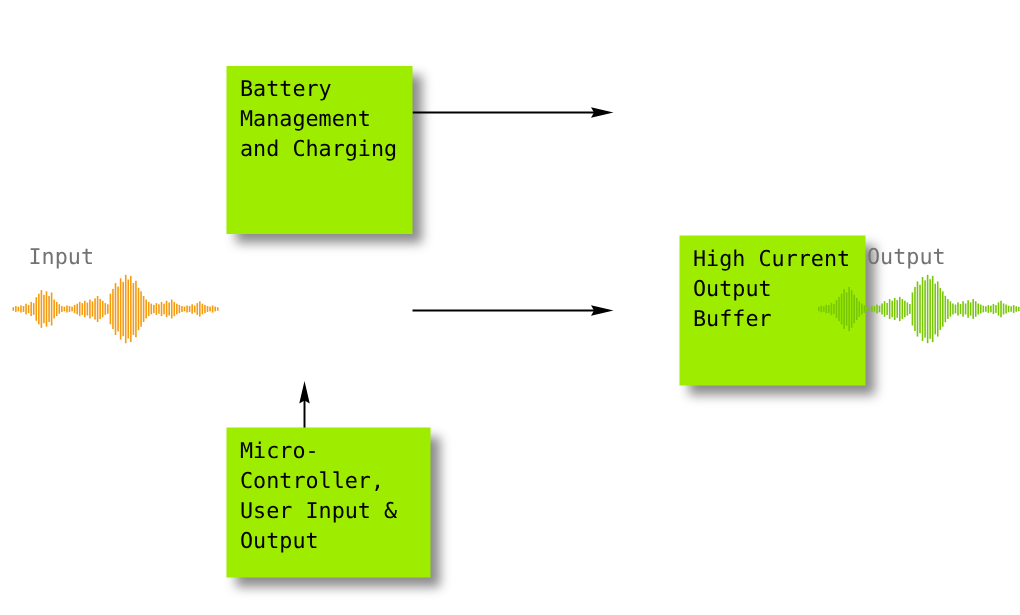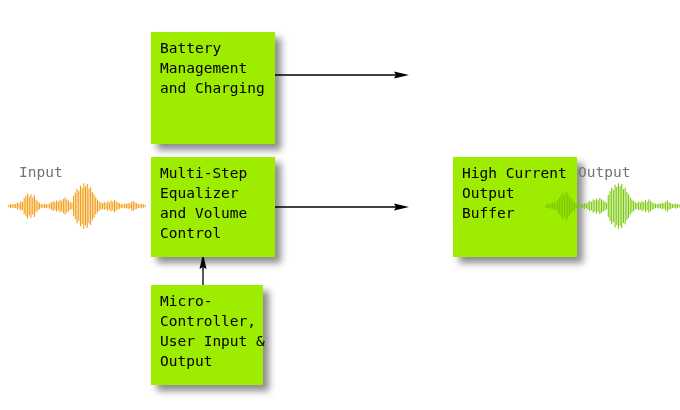--- a/index.html
+++ b/index.html
@@ -69,7 +69,7 @@
     <polygon points="11,2 7.5,17 11,15 14.5,17" fill="#000000"></polygon>
   </svg>
 
-  <div class="block" style="left:151px; top:32px; width:124px; height:112px;padding-left:24px;">
+  <div class="block" style="left:151px; top:44px; width:124px; height:112px;padding-left:24px;">
     <div class="block-text">Battery
 Management
 and Charging</div>

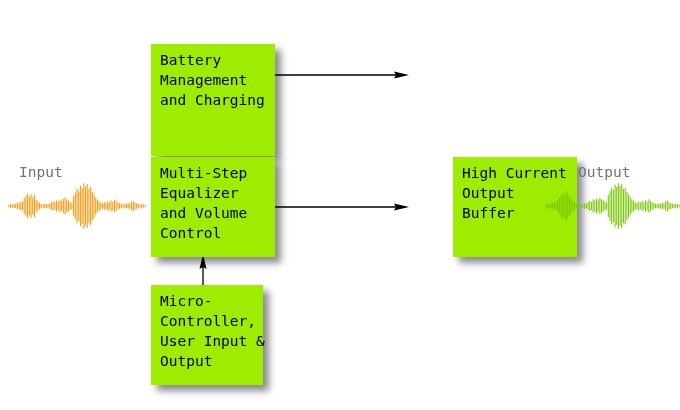--- a/index.html
+++ b/index.html
@@ -76,12 +76,6 @@
   </div>
 
 
-  <div class="block" style="left:151px; top:157px; width:124px; height:100px;">
-    <div class="block-text">Multi-Step
-Equalizer
-and Volume
-Control</div>
-  </div>
 
   <div class="block" style="left:409px; top:157px; width:124px; height:100px;margin-left:44px;">
     <div class="block-text">High Current

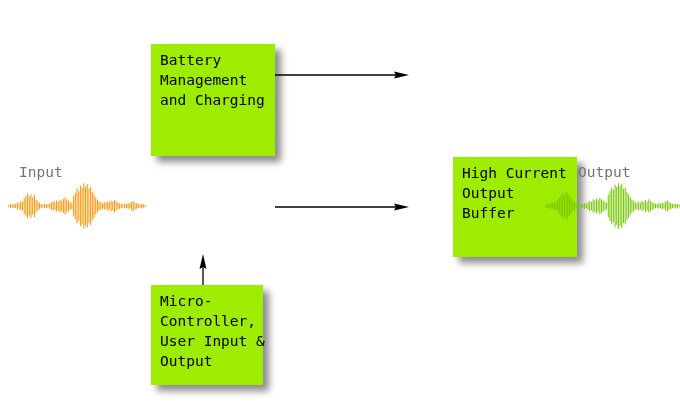--- a/index.html
+++ b/index.html
@@ -83,7 +83,7 @@
 Buffer</div>
   </div>
 
-  <div class="block" style="left:151px; top:285px; width:112px; height:100px;text-decoration:underline;">
+  <div class="block" style="left:151px; top:285px; width:136px; height:100px;text-decoration:underline;">
     <div class="block-text">Micro-
 Controller,
 User Input &amp;

